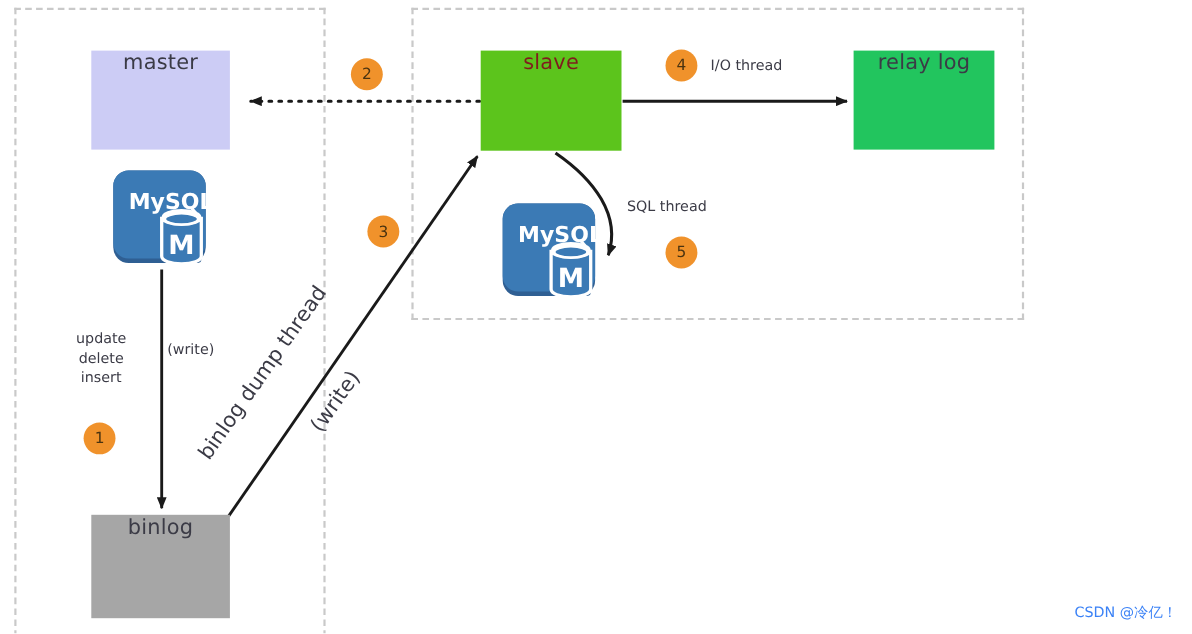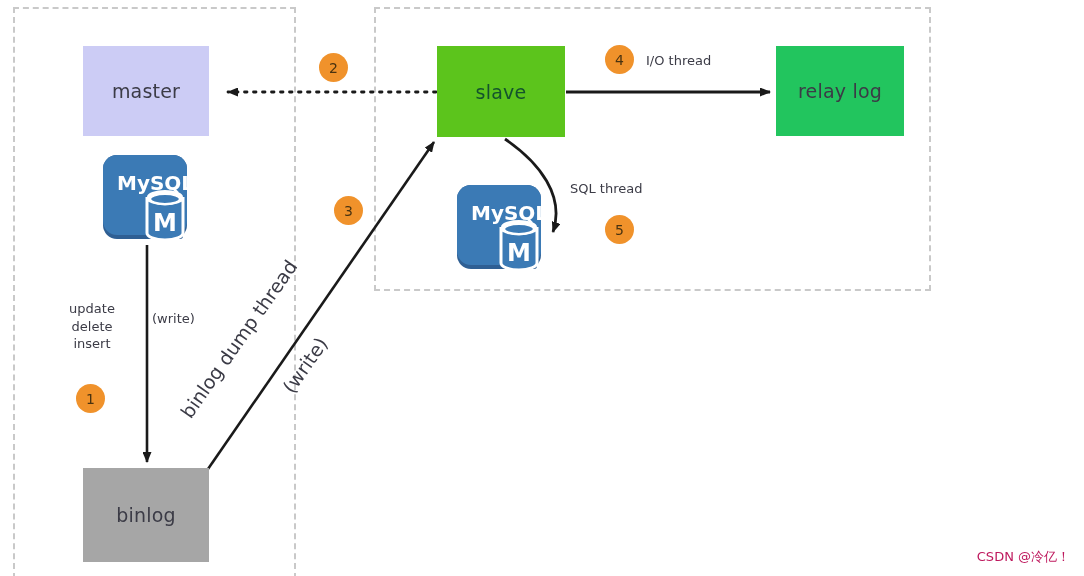--- a/index.html
+++ b/index.html
@@ -40,7 +40,6 @@
     position: absolute;
     box-sizing: border-box;
     display: flex;
-    align-items: center;
     justify-content: center;
     font-size: 19px;
     color: #3b3b46;

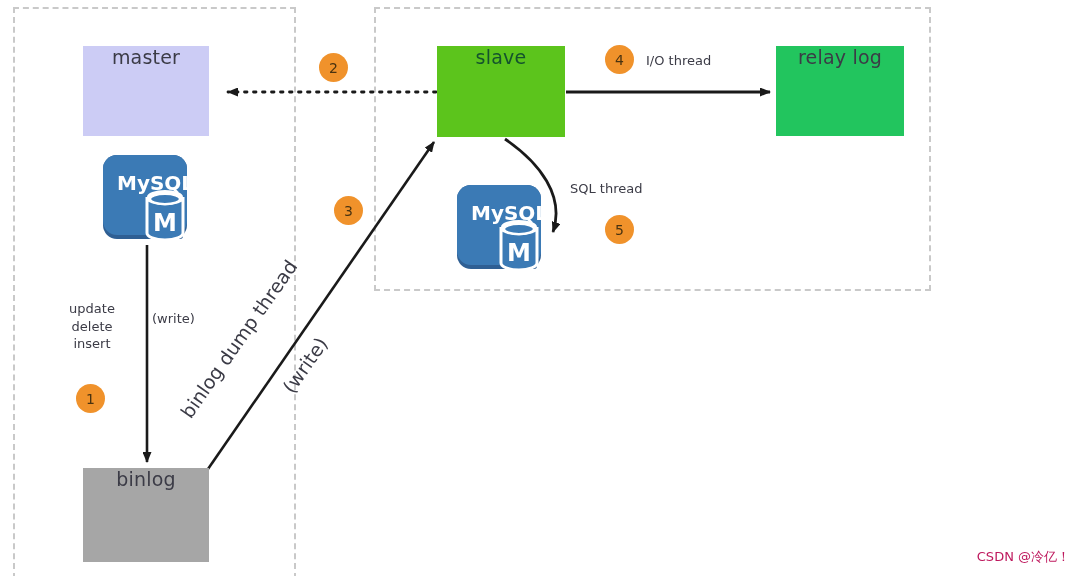--- a/index.html
+++ b/index.html
@@ -58,7 +58,7 @@
     width: 128px;
     height: 91px;
     background: #5cc41c;
-    color: #14532d;
+    color: #7f1d1d;
   }
   #node-relaylog {
     left: 776px;

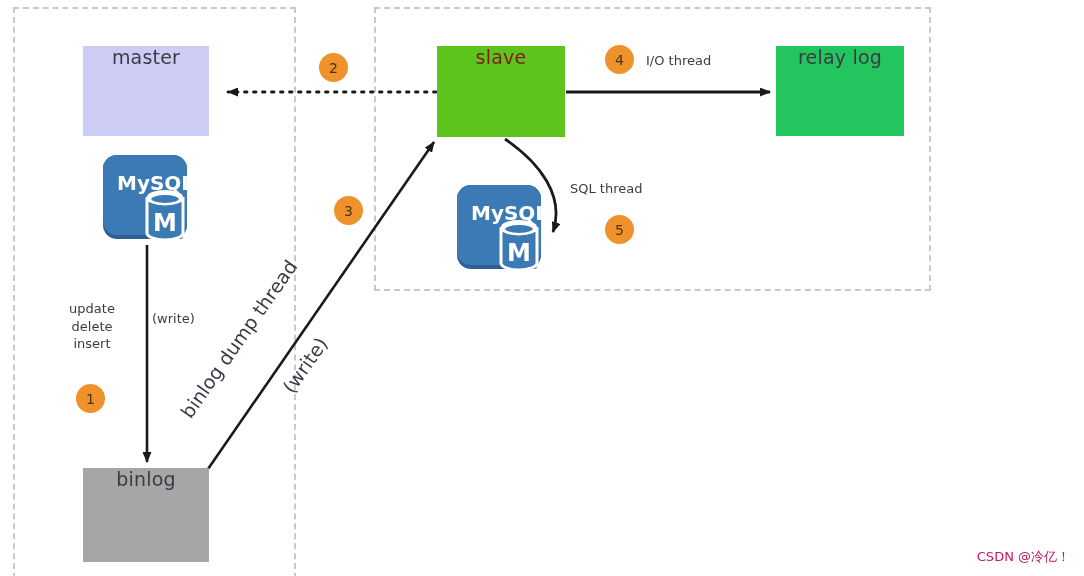--- a/index.html
+++ b/index.html
@@ -153,7 +153,7 @@
     right: 14px;
     bottom: 10px;
     font-size: 13px;
-    color: #be185d;
+    color: #3b82f6;
     white-space: nowrap;
   }
 

